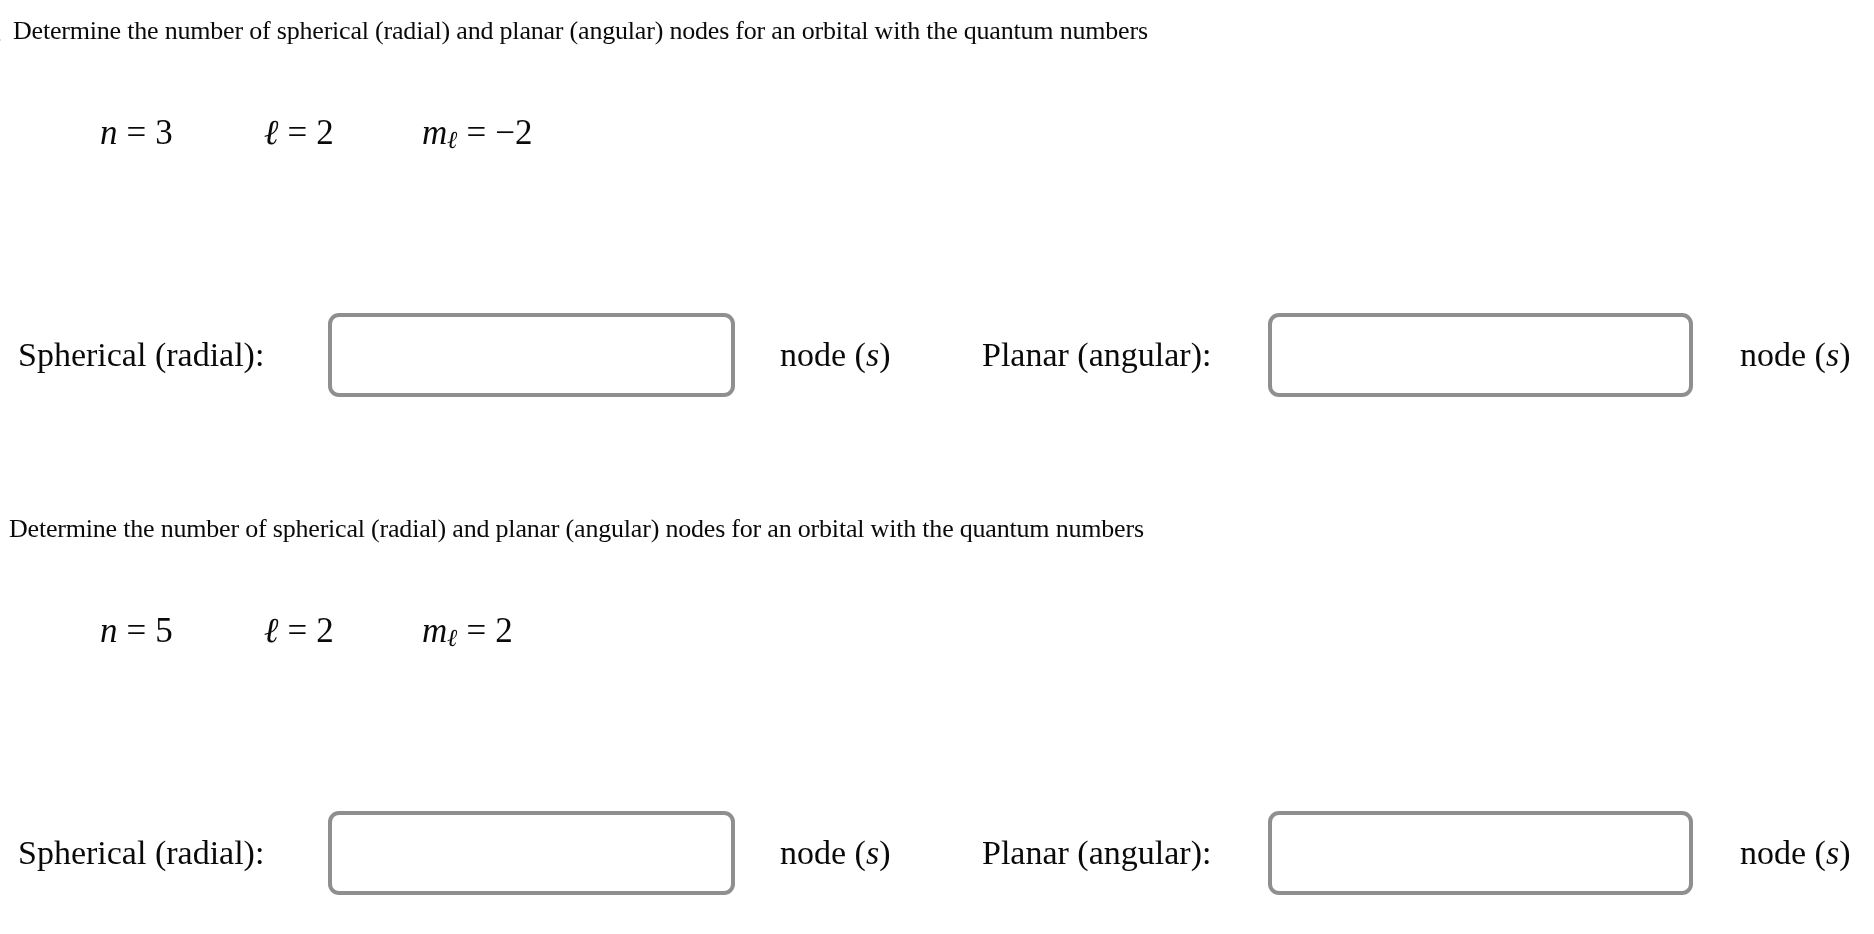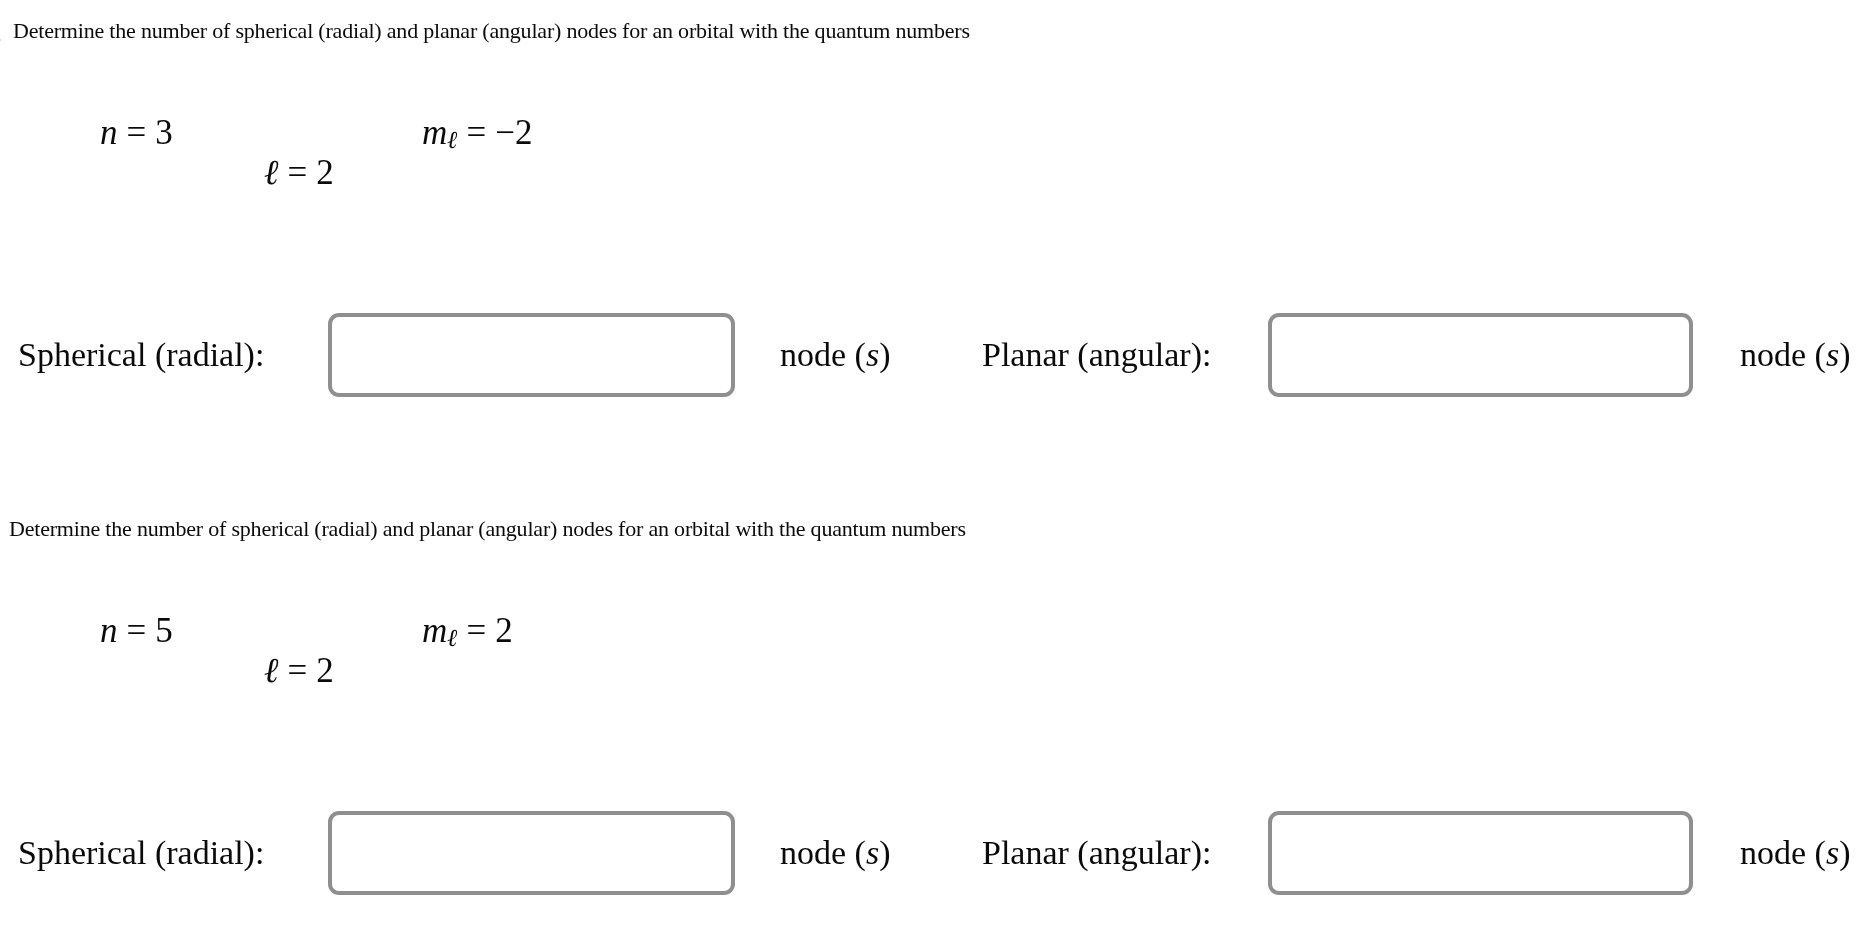--- a/index.html
+++ b/index.html
@@ -34,7 +34,7 @@
   .prompt {
     position: absolute;
     top: 0;
-    font-size: 22px;
+    font-size: 26px;
     line-height: 42px;
     letter-spacing: -0.2px;
     white-space: nowrap;

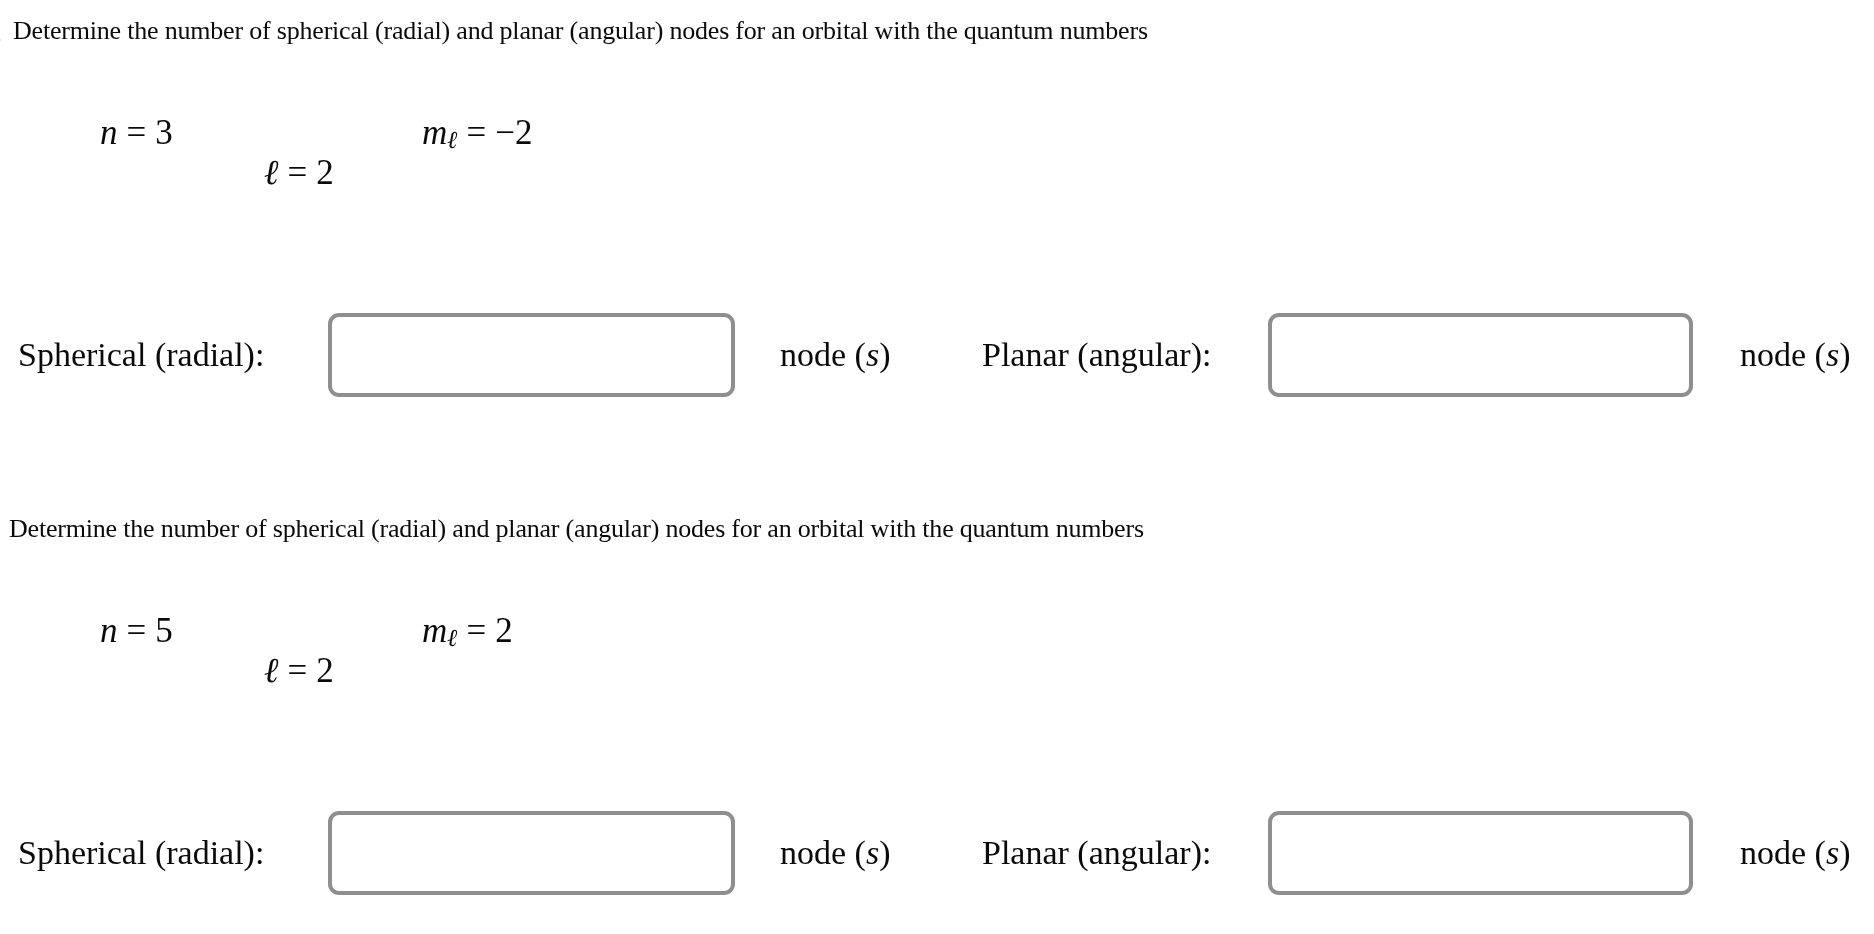--- a/index.html
+++ b/index.html
@@ -56,7 +56,7 @@
     white-space: nowrap;
   }
   .mg-n  { left: 100px; }
-  .mg-l  { left: 264px; margin-top: 40px; }
+  .mg-l  { left: 264px; }
   .mg-ml { left: 422px; }
   .mvar  { font-style: italic; }
   .msub  {

